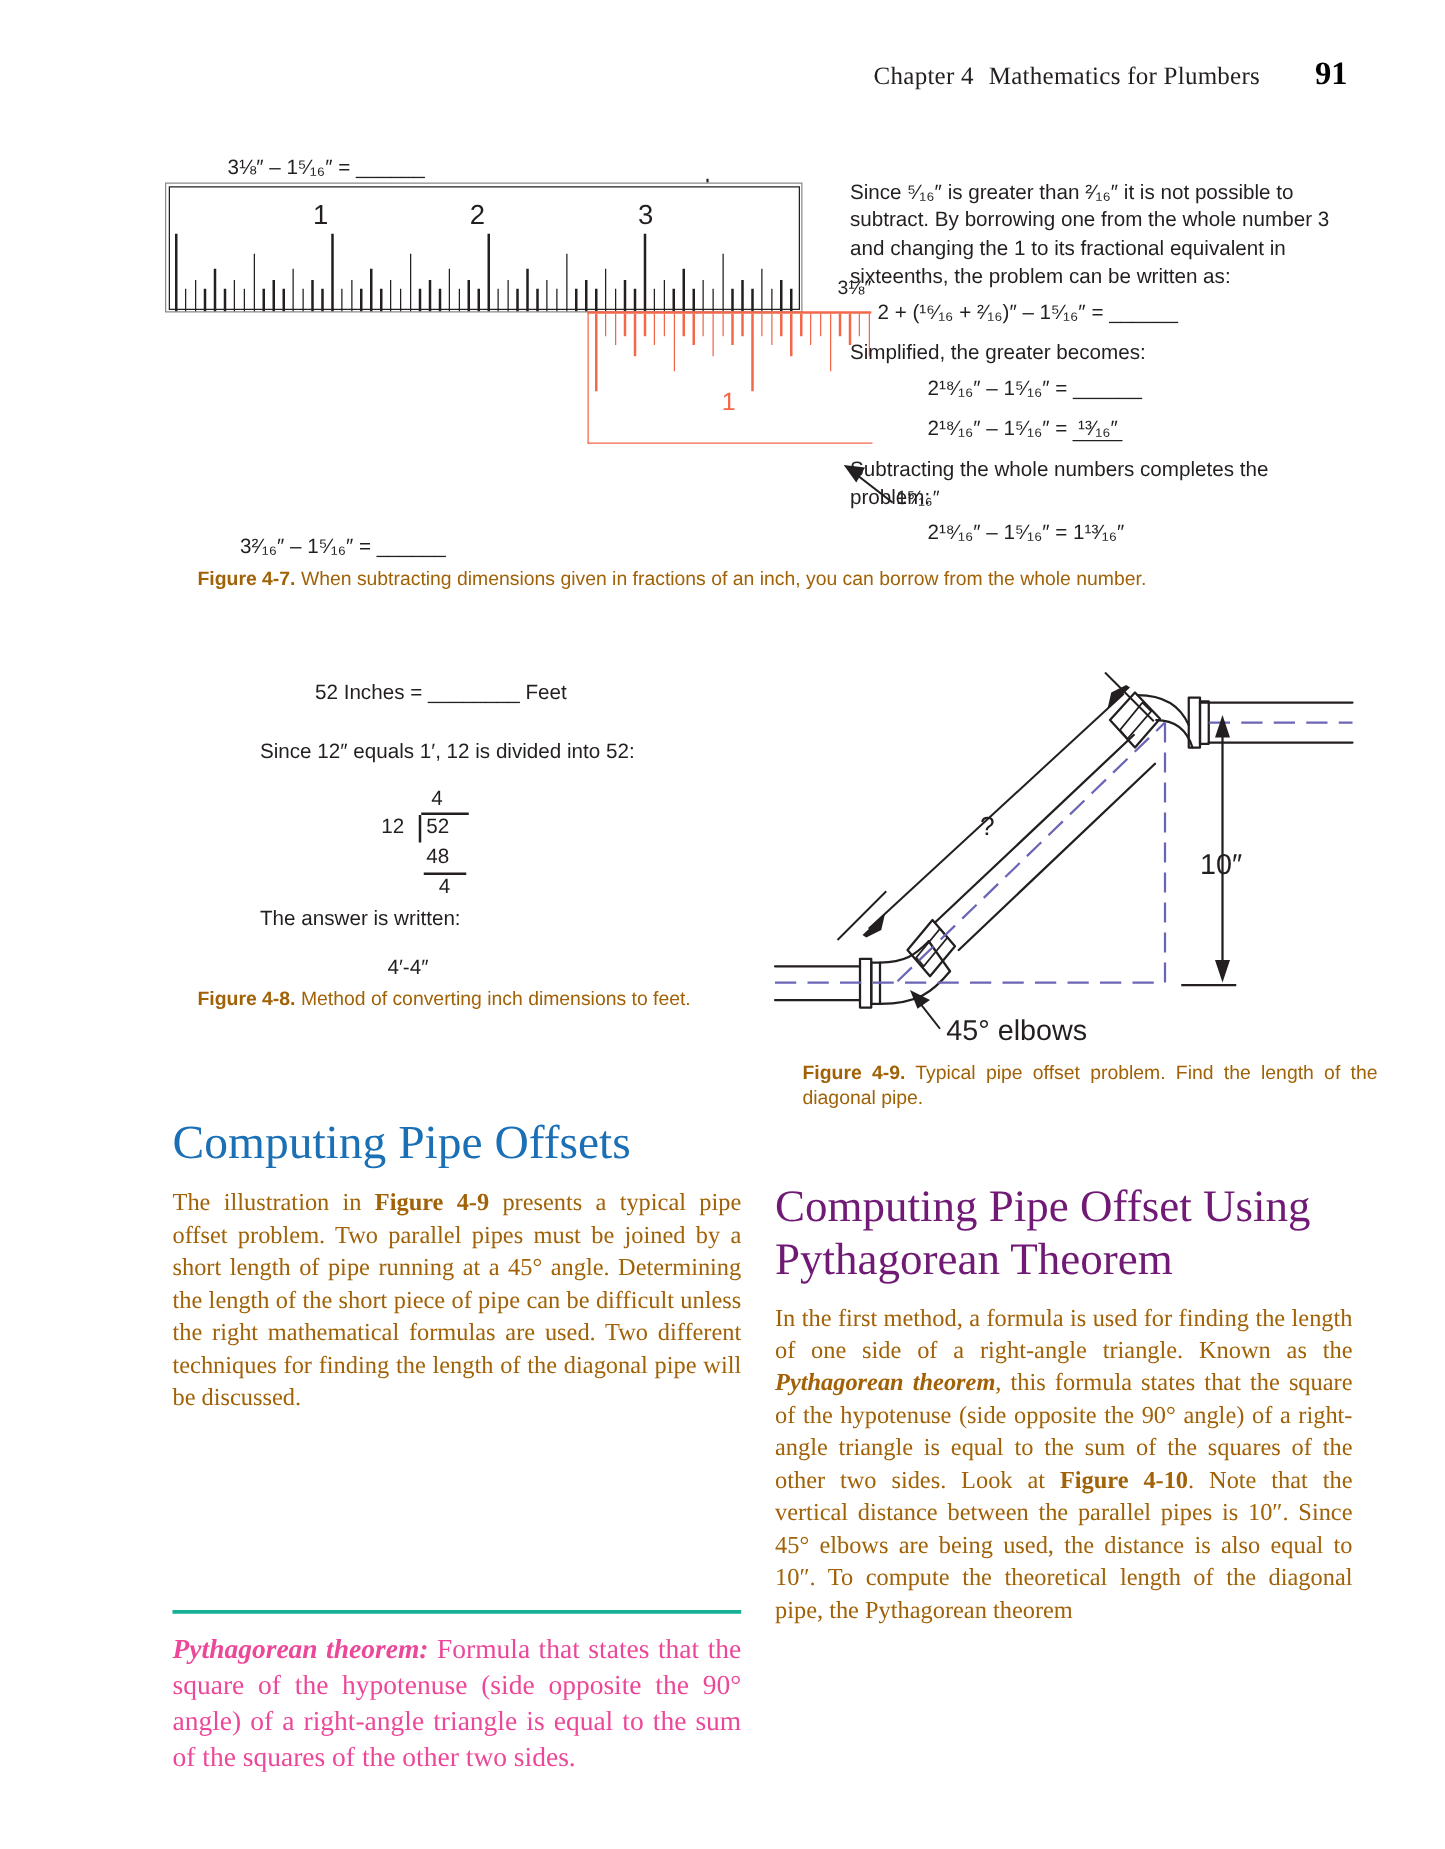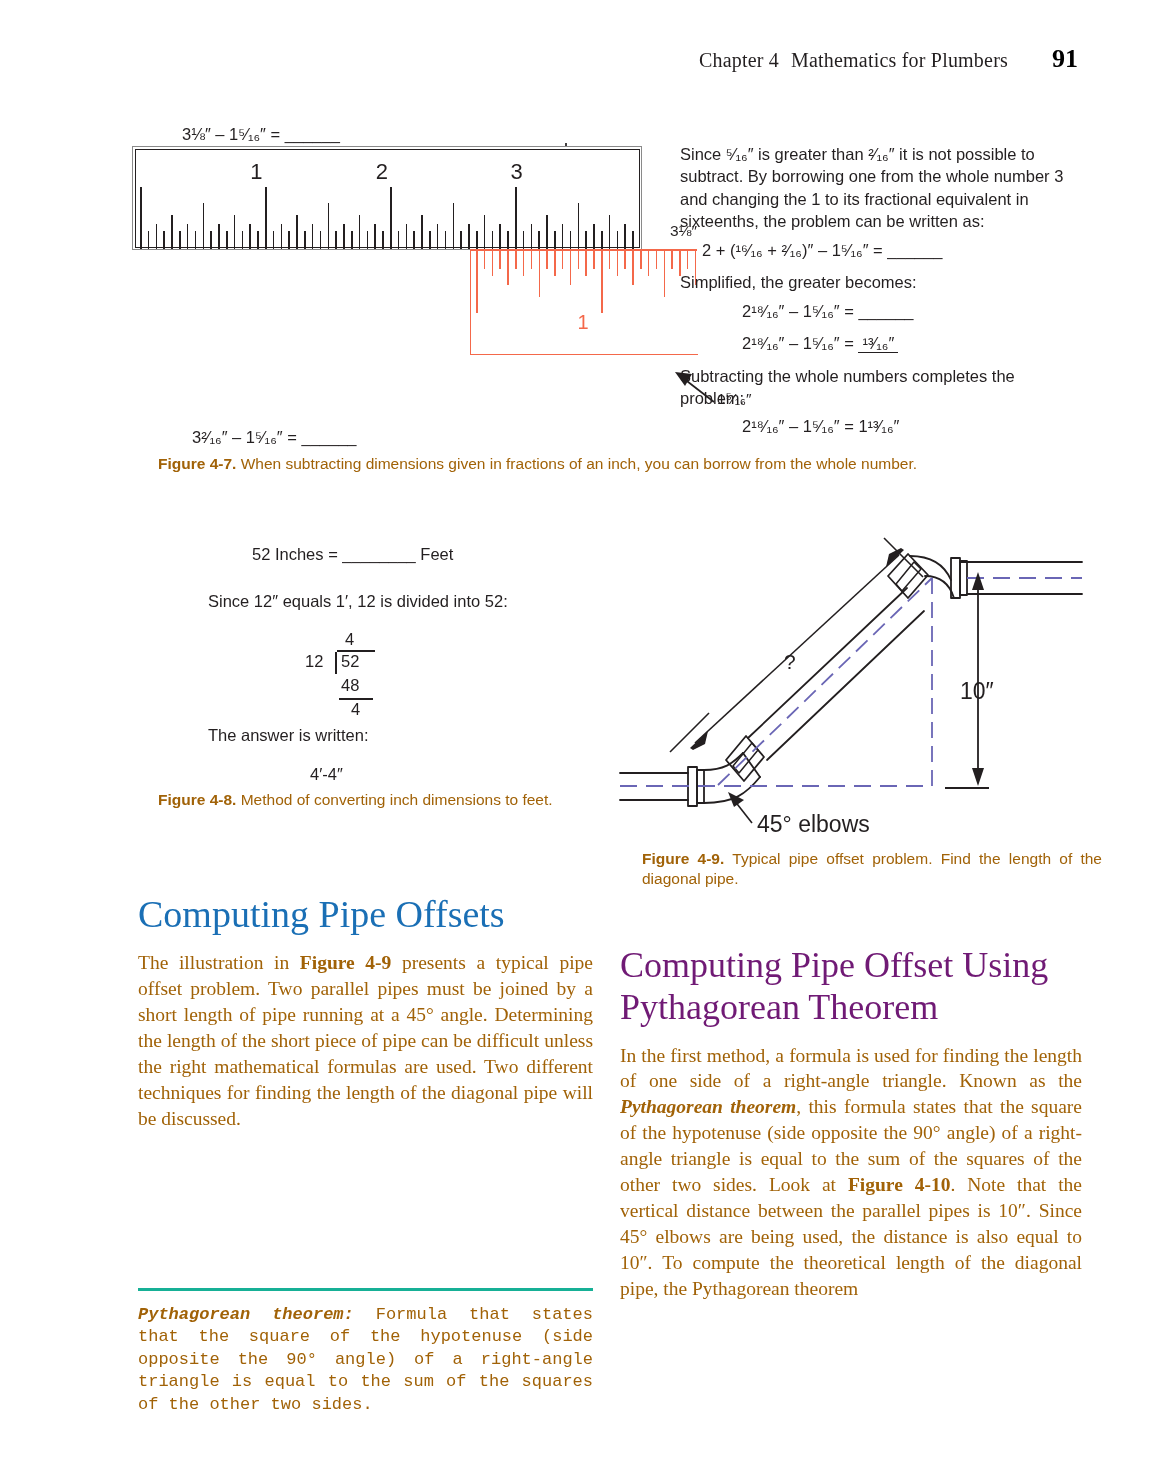--- a/index.html
+++ b/index.html
@@ -91,7 +91,7 @@
   
   #foot{position:absolute;left:138px;top:1288px;width:455px;}
   #foot .rule{height:3px;background:#16b096;margin-bottom:13px;}
-  #foot .txt{font-family:Liberation Mono, monospace;font-size:17px;line-height:1.32;color:#a16207;text-align:justify;}
+  #foot .txt{font-family:Liberation Serif, serif;font-size:22px;line-height:1.32;color:#ec4899;text-align:justify;}
   #foot .term{font-weight:bold;font-style:italic;}
 </style>
 </head>

